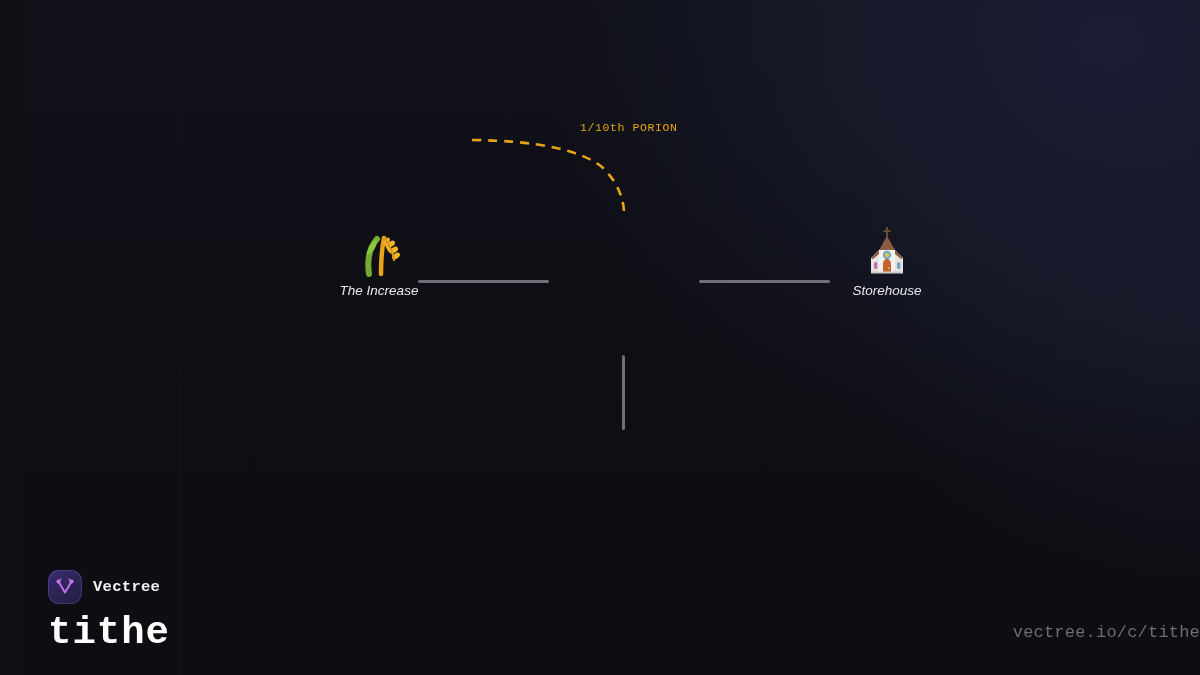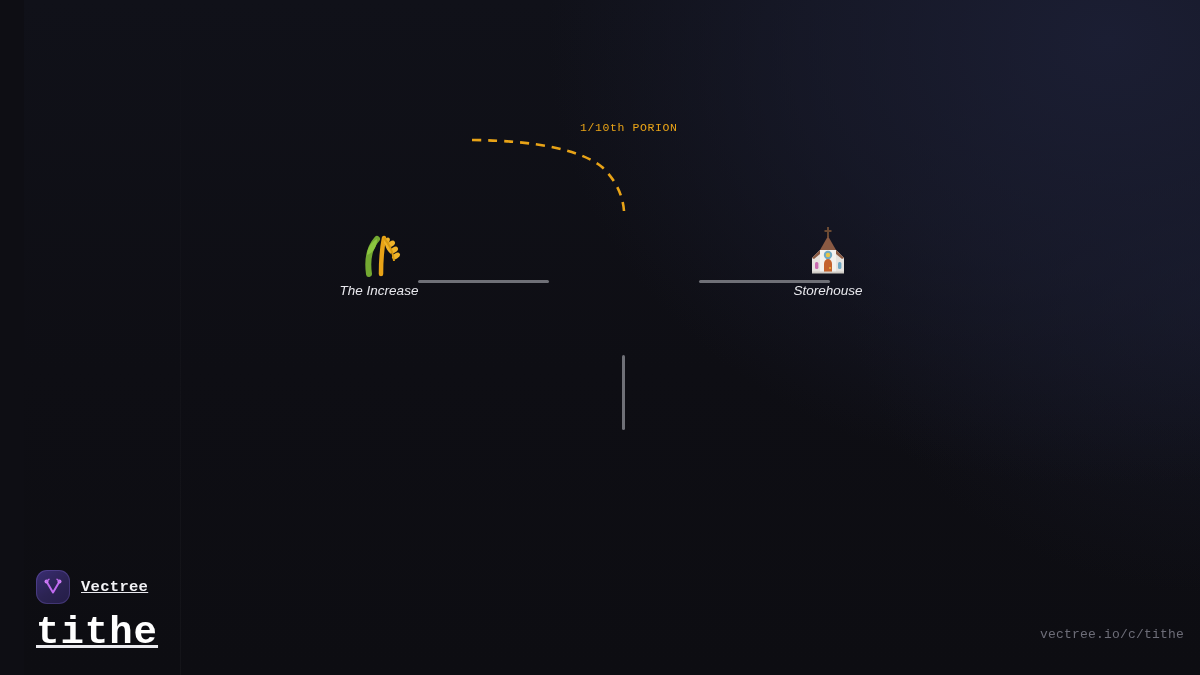--- a/index.html
+++ b/index.html
@@ -181,7 +181,7 @@
     </div>
 
 
-    <div class="node" style="left:804px; top:219px;">
+    <div class="node" style="left:863px; top:219px;">
       <div class="node-icon">
         <svg width="56" height="56" viewBox="0 0 56 56" aria-hidden="true">
           <rect x="27" y="3" width="2" height="10" fill="#6b4a33"></rect>

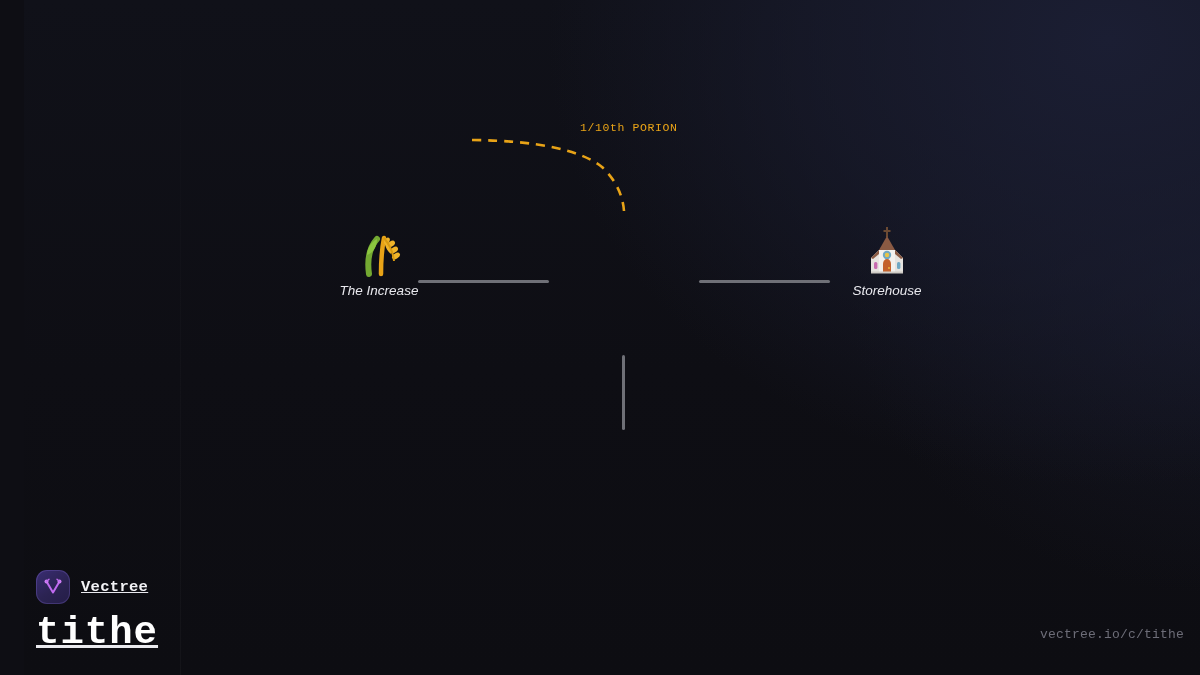--- a/index.html
+++ b/index.html
@@ -97,9 +97,8 @@
   
   #footer-brand {
     position: absolute;
-    left: 12px;
+    left: 24px;
     bottom: 22px;
-    text-decoration: underline;
   }
   .brand-row {
     display: flex;

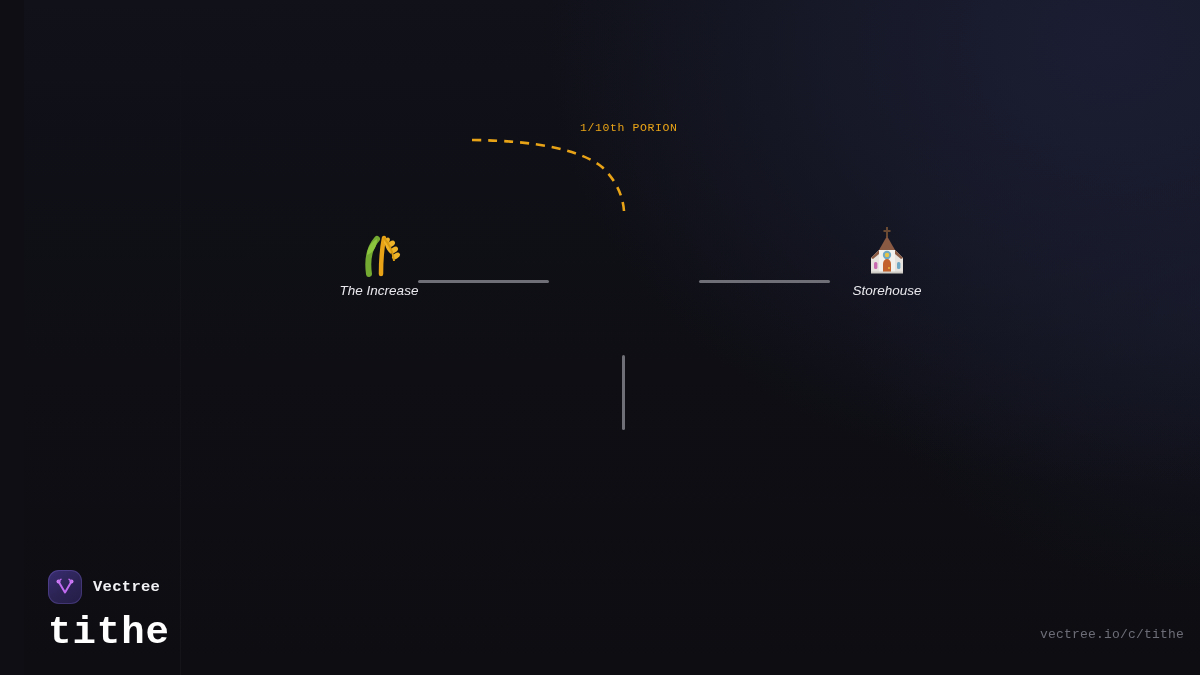--- a/index.html
+++ b/index.html
@@ -133,10 +133,10 @@
   }
   #footer-url {
     position: absolute;
-    right: 40px;
+    right: 24px;
     bottom: 33px;
     font-family: "Liberation Mono", monospace;
-    font-size: 13px;
+    font-size: 17px;
     color: #6d6d78;
     letter-spacing: 0.2px;
   }

